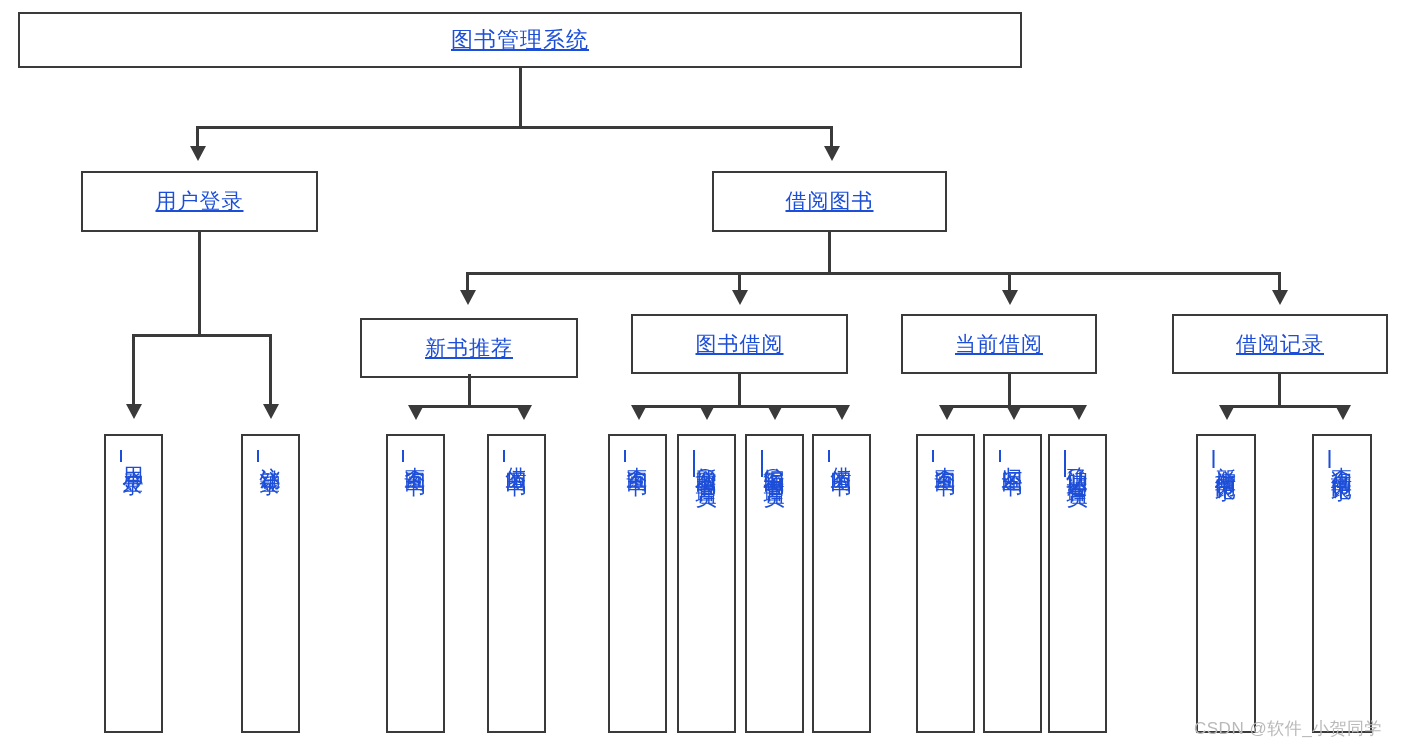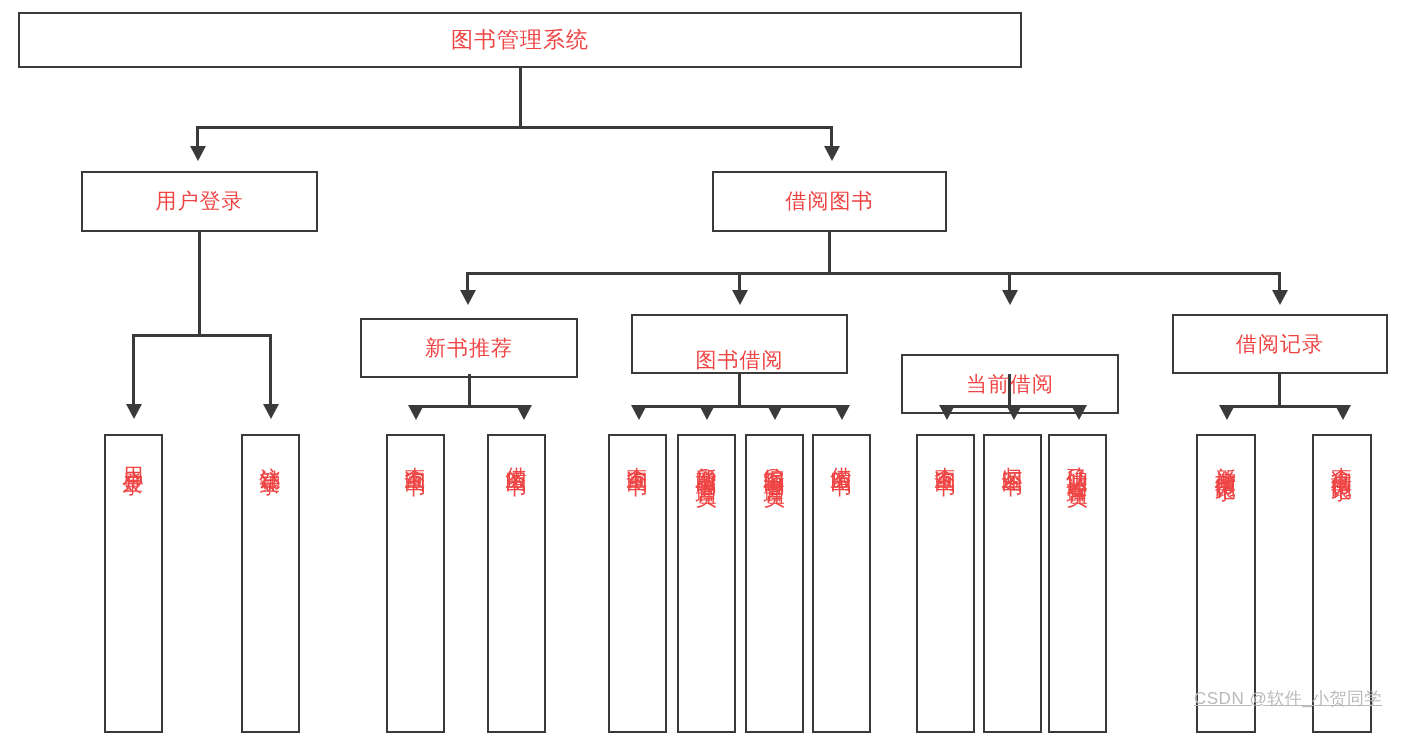--- a/index.html
+++ b/index.html
@@ -30,7 +30,8 @@
     line-height: 1.15;
     letter-spacing: 1px;
     white-space: nowrap;
-    color: #ef4444;
+    color: #1d4ed8;
+    text-decoration: underline;
   }
   .node.root .label { font-size: 22px; }
   .node.level1 .label { font-size: 21px; }

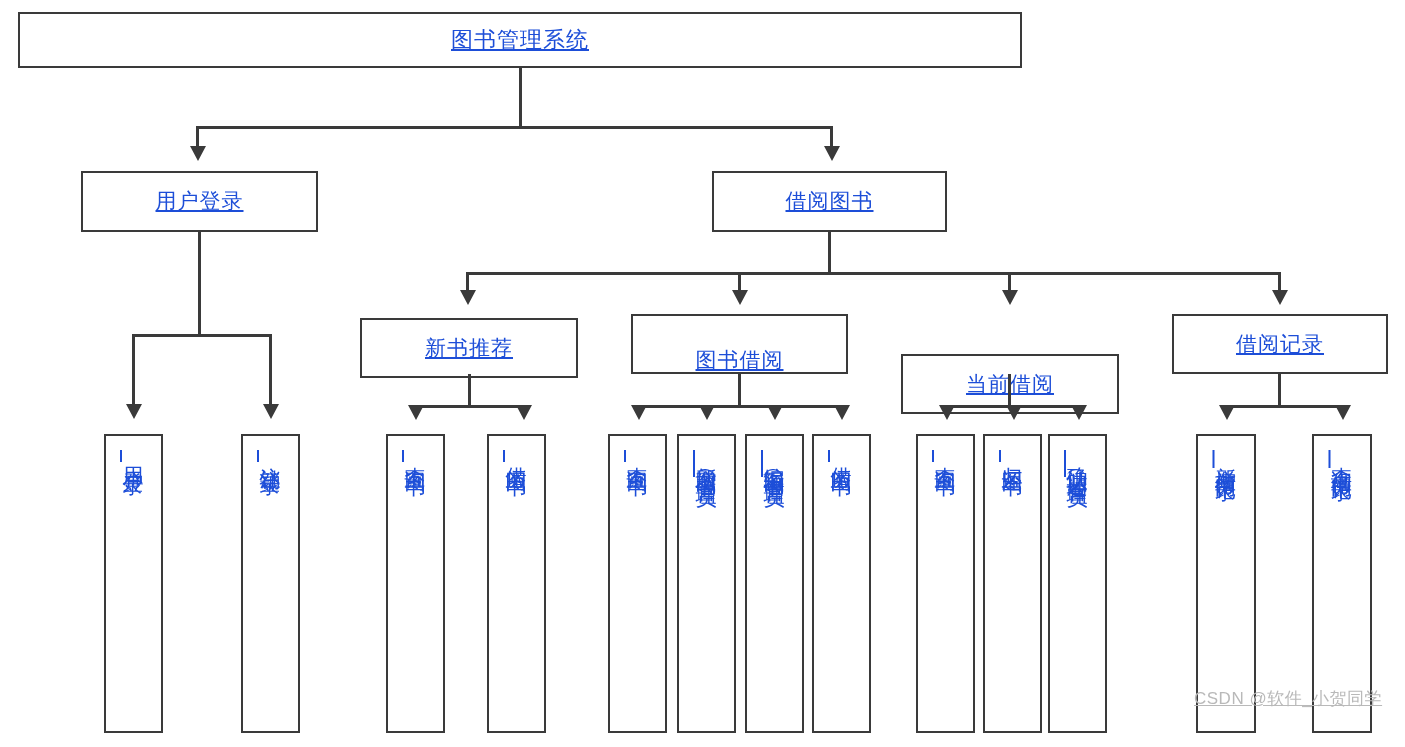--- a/index.html
+++ b/index.html
@@ -124,7 +124,7 @@
   <div class="node level2" style="left:360px; top:318px; width:218px; height:60px;">
     <span class="label">新书推荐</span>
   </div>
-  <div class="node level2" style="left:631px; top:314px; width:217px; height:60px;align-items:flex-end;">
+  <div class="node level2" style="left:631px; top:314px; width:217px; height:60px;">
     <span class="label">图书借阅</span>
   </div>
   <div class="node level2" style="left:901px; top:314px; width:218px; height:60px;margin-top:40px;">

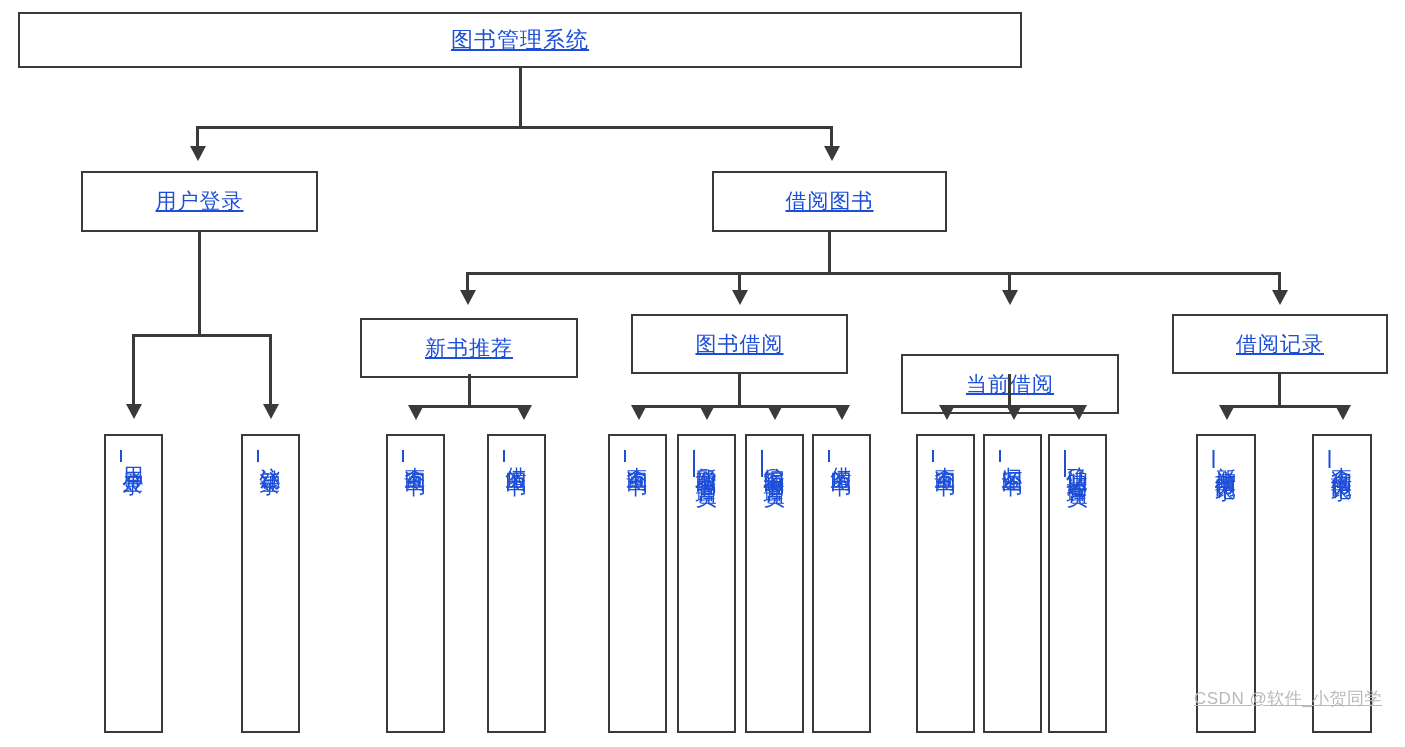--- a/index.html
+++ b/index.html
@@ -127,7 +127,7 @@
   <div class="node level2" style="left:631px; top:314px; width:217px; height:60px;">
     <span class="label">图书借阅</span>
   </div>
-  <div class="node level2" style="left:901px; top:314px; width:218px; height:60px;margin-top:40px;">
+  <div class="node level2" style="left:901px; top:314px; width:196px; height:60px;">
     <span class="label">当前借阅</span>
   </div>
   <div class="node level2" style="left:1172px; top:314px; width:216px; height:60px;justify-content:center;">

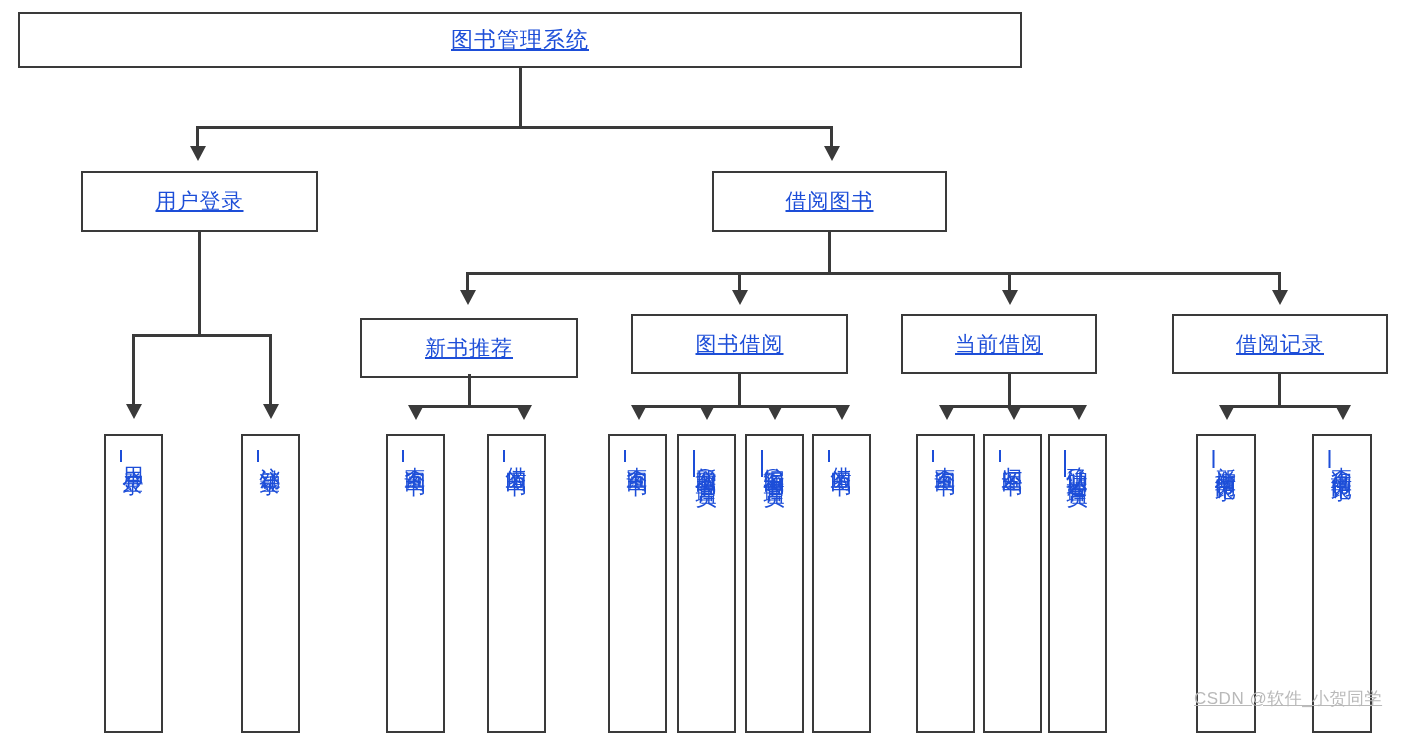--- a/index.html
+++ b/index.html
@@ -201,7 +201,7 @@
     <span class="label">查询借阅记录</span>
   </div>
 
-  <div class="watermark" style="left:1194px; top:687px;text-decoration:underline;">CSDN @软件_小贺同学</div>
+  <div class="watermark" style="left:1194px; top:717px;">CSDN @软件_小贺同学</div>
 
 </div>
 

